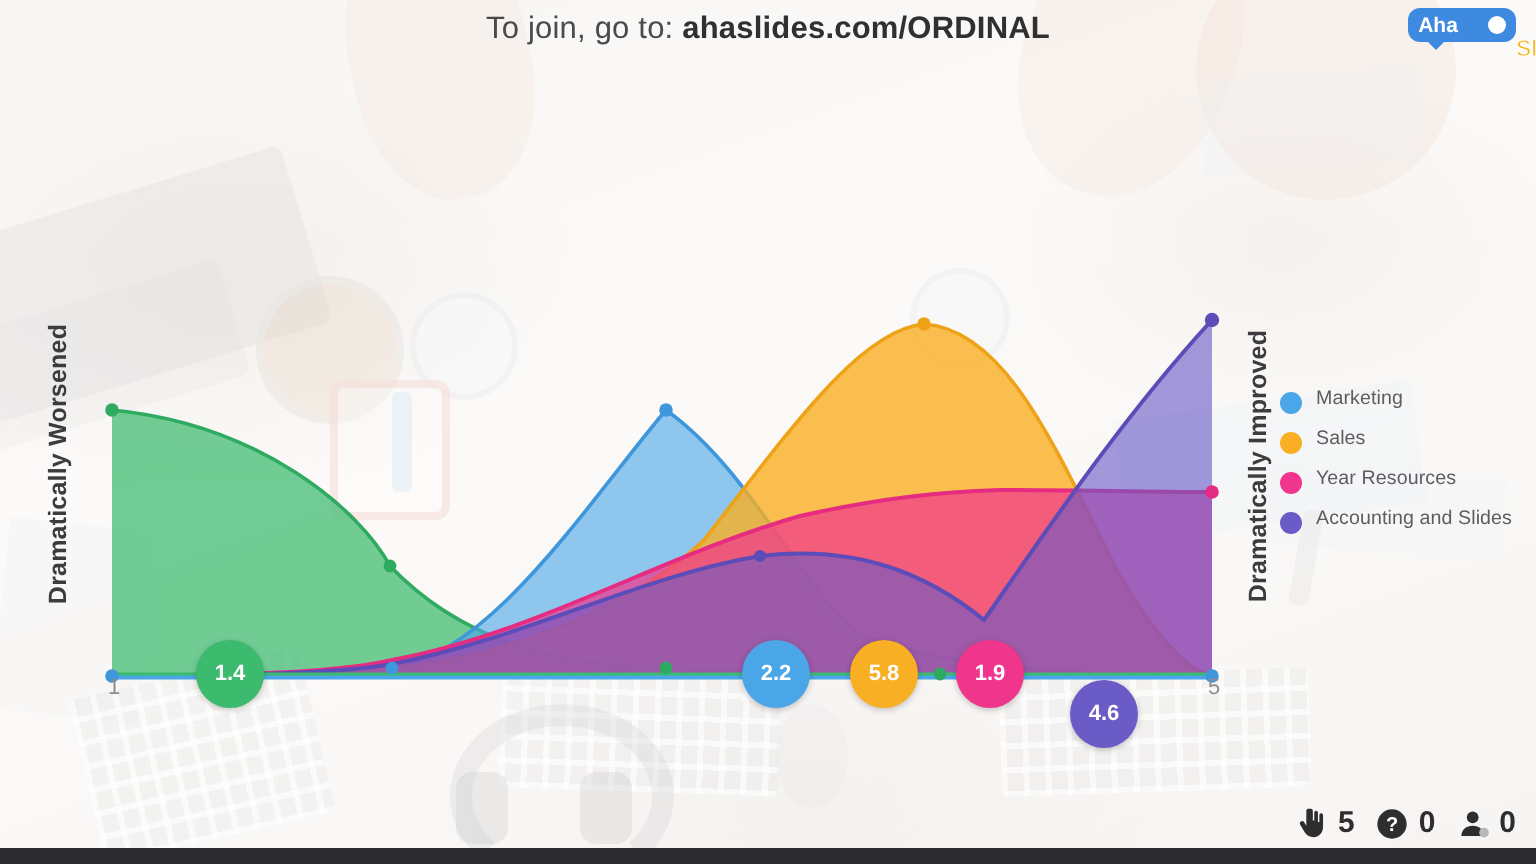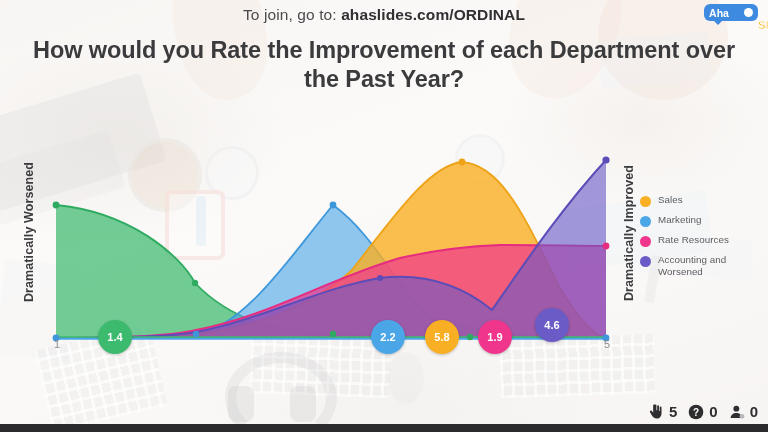--- a/index.html
+++ b/index.html
@@ -178,7 +178,6 @@
     <b>ahaslides.com/ORDINAL</b>
   </div>
 
-  <div id="title">How would you Rate the Improvement of each Department over the Past Year?</div>
 
   <div id="logo">
     <div class="bub">

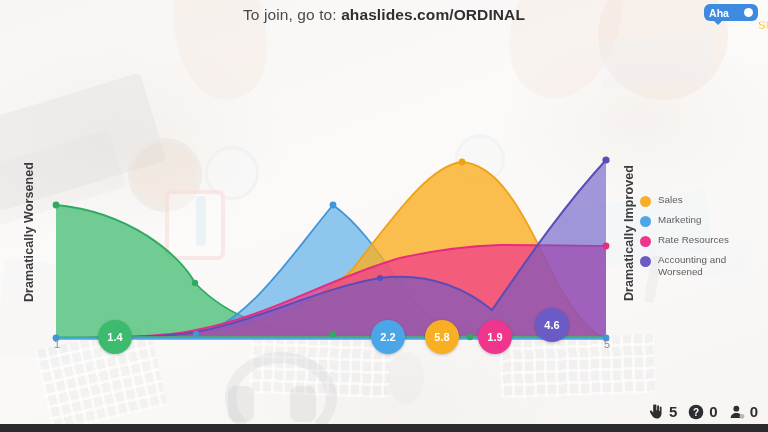--- a/index.html
+++ b/index.html
@@ -247,12 +247,12 @@
 
   <div id="legend">
       <div class="lg-row">
+        <span class="lg-dot" style="background: rgb(75, 166, 232);"></span>
+        <span class="lg-txt">Marketing</span>
+      </div>
+      <div class="lg-row">
         <span class="lg-dot" style="background: rgb(249, 175, 35);"></span>
         <span class="lg-txt">Sales</span>
-      </div>
-      <div class="lg-row">
-        <span class="lg-dot" style="background: rgb(75, 166, 232);"></span>
-        <span class="lg-txt">Marketing</span>
       </div>
       <div class="lg-row">
         <span class="lg-dot" style="background: rgb(240, 54, 140);"></span>

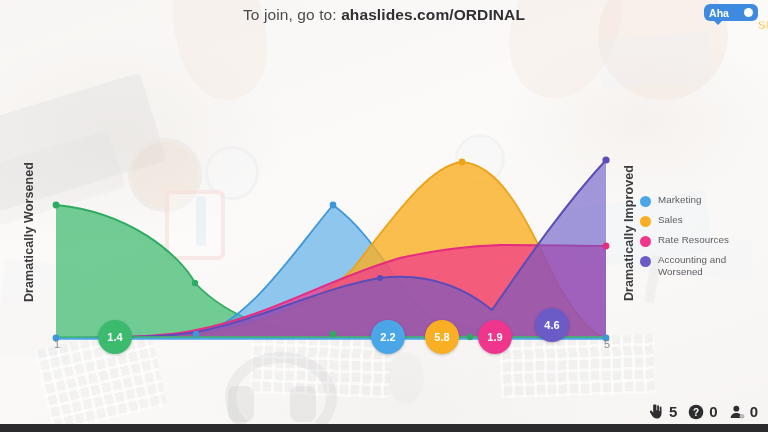--- a/index.html
+++ b/index.html
@@ -256,7 +256,7 @@
       </div>
       <div class="lg-row">
         <span class="lg-dot" style="background: rgb(240, 54, 140);"></span>
-        <span class="lg-txt">Rate Resources</span>
+        <span class="lg-txt">Year Resources</span>
       </div>
       <div class="lg-row">
         <span class="lg-dot" style="background: rgb(107, 91, 199);"></span>

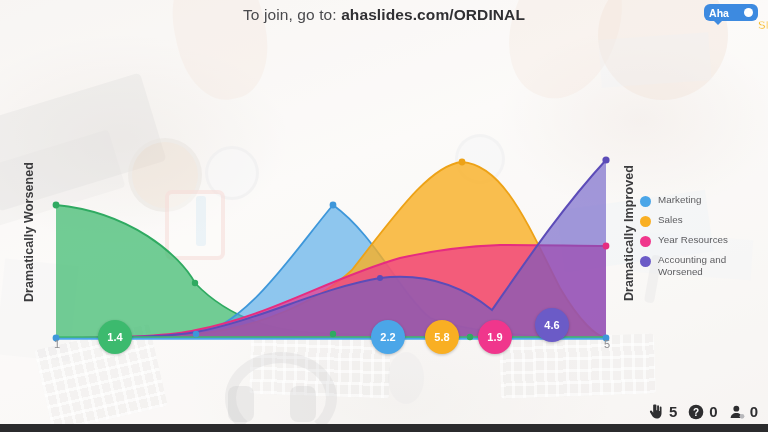--- a/index.html
+++ b/index.html
@@ -260,7 +260,7 @@
       </div>
       <div class="lg-row">
         <span class="lg-dot" style="background: rgb(107, 91, 199);"></span>
-        <span class="lg-txt">Accounting and Worsened</span>
+        <span class="lg-txt">Accounting and Slides</span>
       </div>
     </div>
 

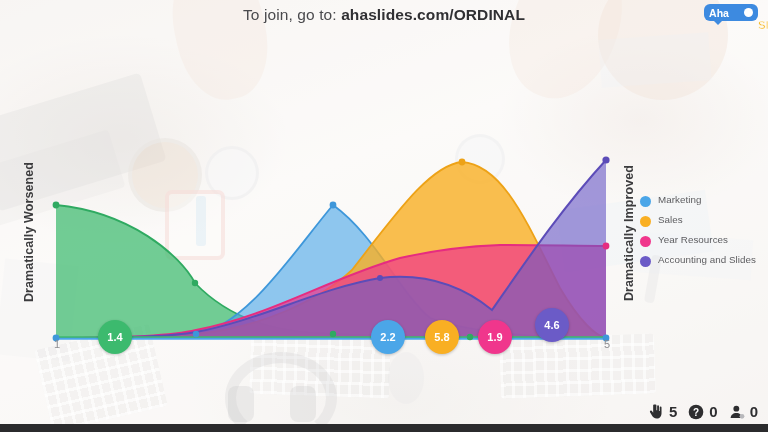--- a/index.html
+++ b/index.html
@@ -241,7 +241,7 @@
         <div class="badge" style="left: 371px; top: 320px; background: rgb(75, 166, 232);">2.2</div>
         <div class="badge" style="left: 425px; top: 320px; background: rgb(249, 175, 35);">5.8</div>
         <div class="badge" style="left: 478px; top: 320px; background: rgb(240, 54, 140);">1.9</div>
-        <div class="badge" style="left: 535px; top: 308px; background: rgb(107, 91, 199); text-align: right;">4.6</div>
+        <div class="badge" style="left: 535px; top: 340px; background: rgb(107, 91, 199); text-align: right;">4.6</div>
       </div>
   </div>
 

